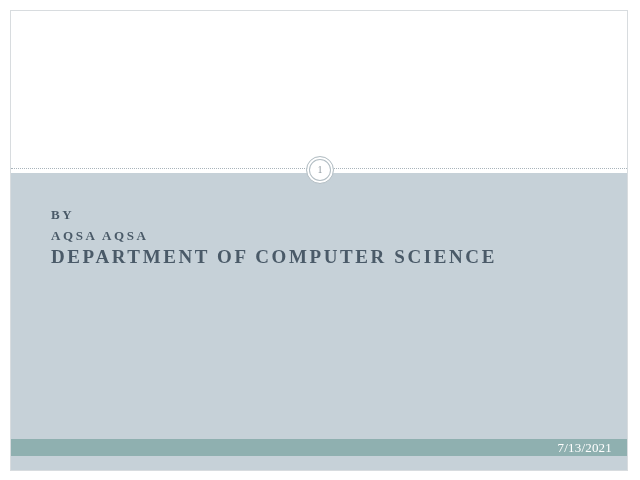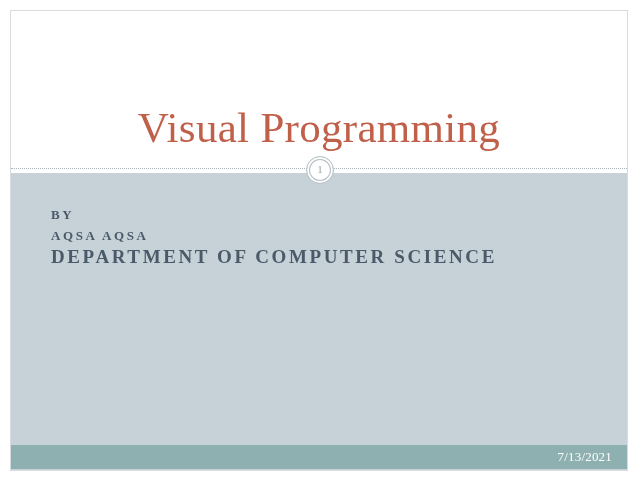--- a/index.html
+++ b/index.html
@@ -150,7 +150,6 @@
       <span>1</span>
     </div>
 
-    <h1 class="title">Visual Programming</h1>
 
     <div class="subtitle">
       <div class="subtitle-line l0">BY</div>

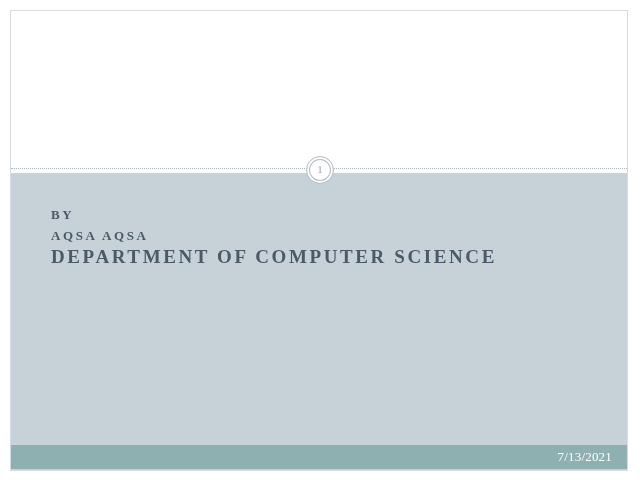--- a/index.html
+++ b/index.html
@@ -118,9 +118,9 @@
   .footer-band {
     position: absolute;
     left: 0;
-    bottom: 1px;
+    bottom: 14px;
     width: 100%;
-    height: 24px;
+    height: 17px;
     background: #8fb0b0;
   }
   .footer-date {

